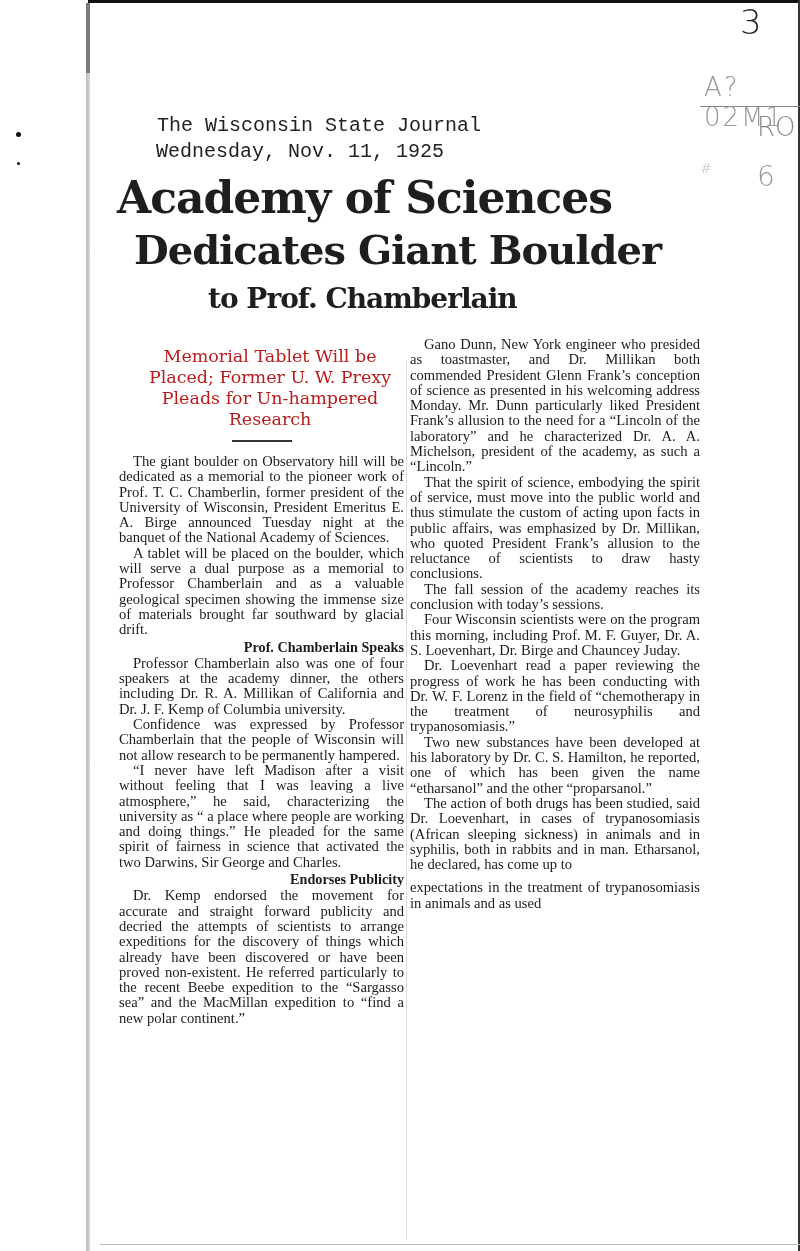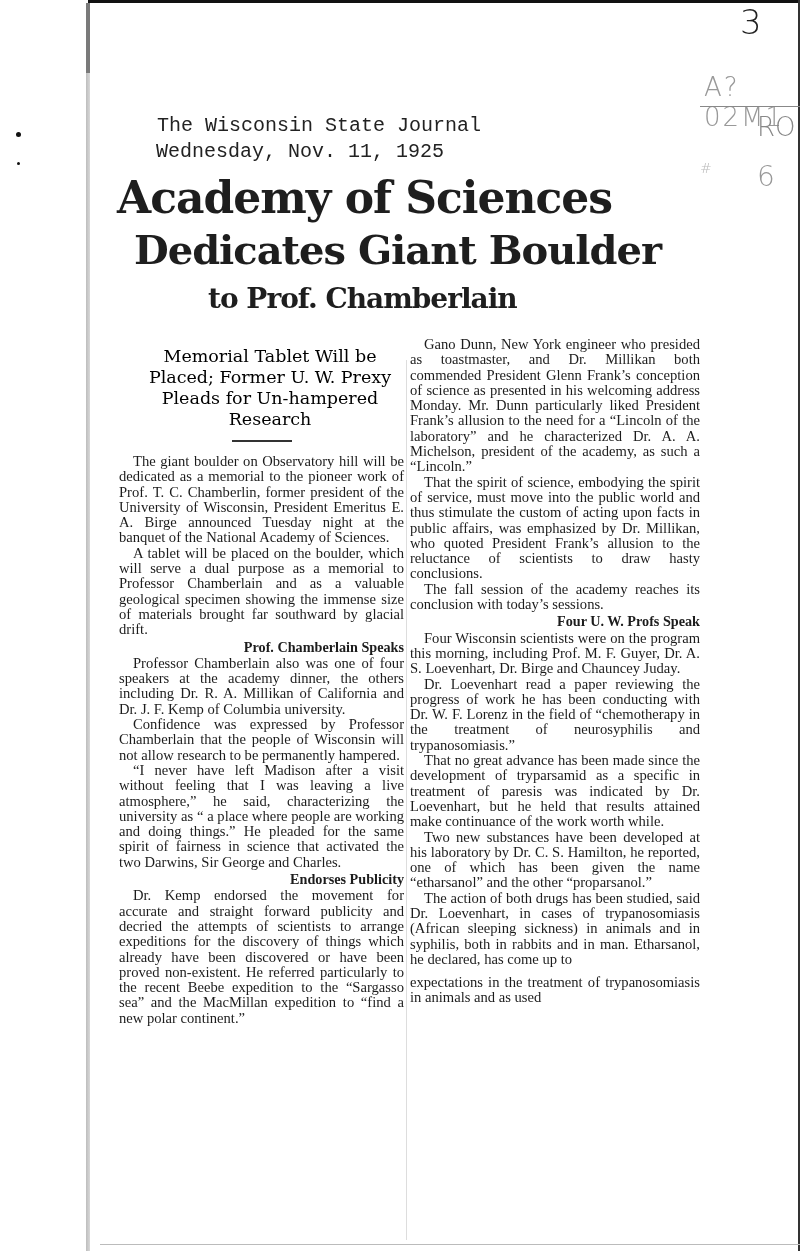--- a/index.html
+++ b/index.html
@@ -39,7 +39,7 @@
   .col-right { left: 410px; top: 337px; width: 290px; }
   .col-divider { position: absolute; left: 406px; top: 360px; width: 1px; height: 880px; background: #ddd; }
 
-  .deck { font-family: "DejaVu Serif", serif; font-size: 17.5px; line-height: 21px; text-align: center; color: #000000; margin: 0 0 8px 17px; }
+  .deck { font-family: "DejaVu Serif", serif; font-size: 17.5px; line-height: 21px; text-align: center; color: #b91c1c; margin: 0 0 8px 17px; }
   .deck-rule { width: 60px; height: 2px; background: #333; margin: 10px auto 12px auto; }
   .para { margin: 0; text-indent: 14px; }
   .subhead { margin: 2px 0 1px 0; text-align: right; font-weight: bold; font-size: 14.2px; }

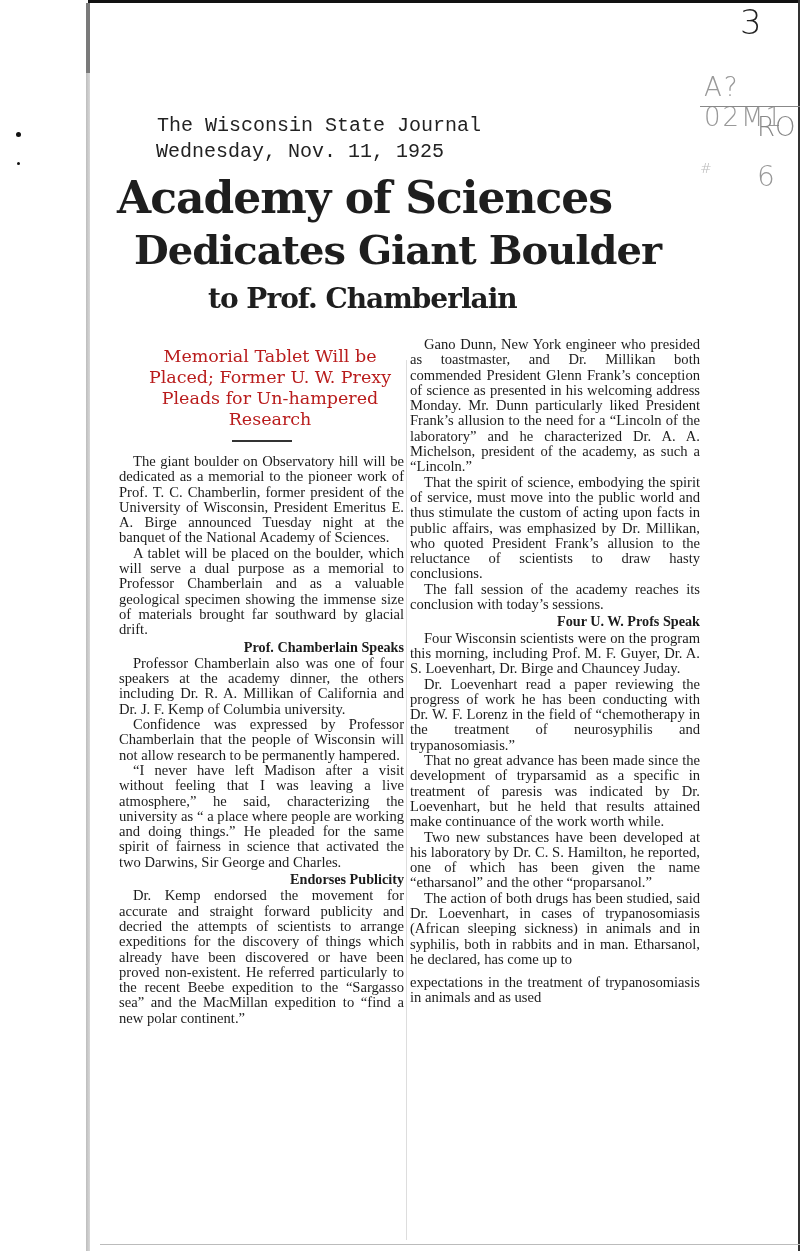--- a/index.html
+++ b/index.html
@@ -91,7 +91,6 @@
   <p class="para first">Gano Dunn, New York engineer who presided as toastmaster, and Dr. Millikan both commended President Glenn Frank’s conception of science as presented in his welcoming address Monday. Mr. Dunn particularly liked President Frank’s allusion to the need for a “Lincoln of the laboratory” and he characterized Dr. A. A. Michelson, president of the academy, as such a “Lincoln.”</p>
   <p class="para">That the spirit of science, embodying the spirit of service, must move into the public world and thus stimulate the custom of acting upon facts in public affairs, was emphasized by Dr. Millikan, who quoted President Frank’s allusion to the reluctance of scientists to draw hasty conclusions.</p>
   <p class="para">The fall session of the academy reaches its conclusion with today’s sessions.</p>
-  <div class="subhead">Four U. W. Profs Speak</div>
   <p class="para">Four Wisconsin scientists were on the program this morning, including Prof. M. F. Guyer, Dr. A. S. Loevenhart, Dr. Birge and Chauncey Juday.</p>
   <p class="para">Dr. Loevenhart read a paper reviewing the progress of work he has been conducting with Dr. W. F. Lorenz in the field of “chemotherapy in the treatment of neurosyphilis and trypanosomiasis.”</p>
   <p class="para">That no great advance has been made since the development of tryparsamid as a specific in treatment of paresis was indicated by Dr. Loevenhart, but he held that results attained make continuance of the work worth while.</p>

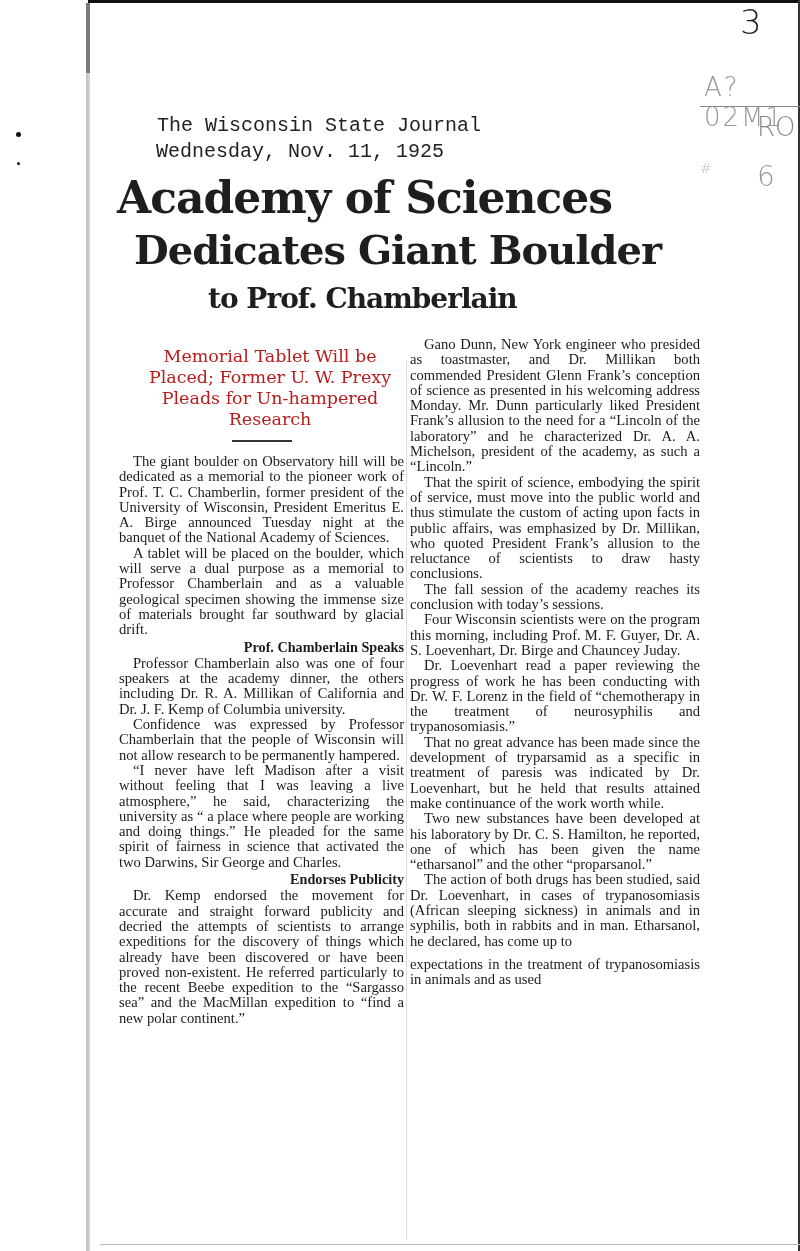--- a/index.html
+++ b/index.html
@@ -93,7 +93,6 @@
   <p class="para">The fall session of the academy reaches its conclusion with today’s sessions.</p>
   <p class="para">Four Wisconsin scientists were on the program this morning, including Prof. M. F. Guyer, Dr. A. S. Loevenhart, Dr. Birge and Chauncey Juday.</p>
   <p class="para">Dr. Loevenhart read a paper reviewing the progress of work he has been conducting with Dr. W. F. Lorenz in the field of “chemotherapy in the treatment of neurosyphilis and trypanosomiasis.”</p>
-  <p class="para">That no great advance has been made since the development of tryparsamid as a specific in treatment of paresis was indicated by Dr. Loevenhart, but he held that results attained make continuance of the work worth while.</p>
   <p class="para">Two new substances have been developed at his laboratory by Dr. C. S. Hamilton, he reported, one of which has been given the name “etharsanol” and the other “proparsanol.”</p>
   <p class="para">The action of both drugs has been studied, said Dr. Loevenhart, in cases of trypanosomiasis (African sleeping sickness) in animals and in syphilis, both in rabbits and in man. Etharsanol, he declared, has come up to</p>
   <div class="split-gap"></div>

